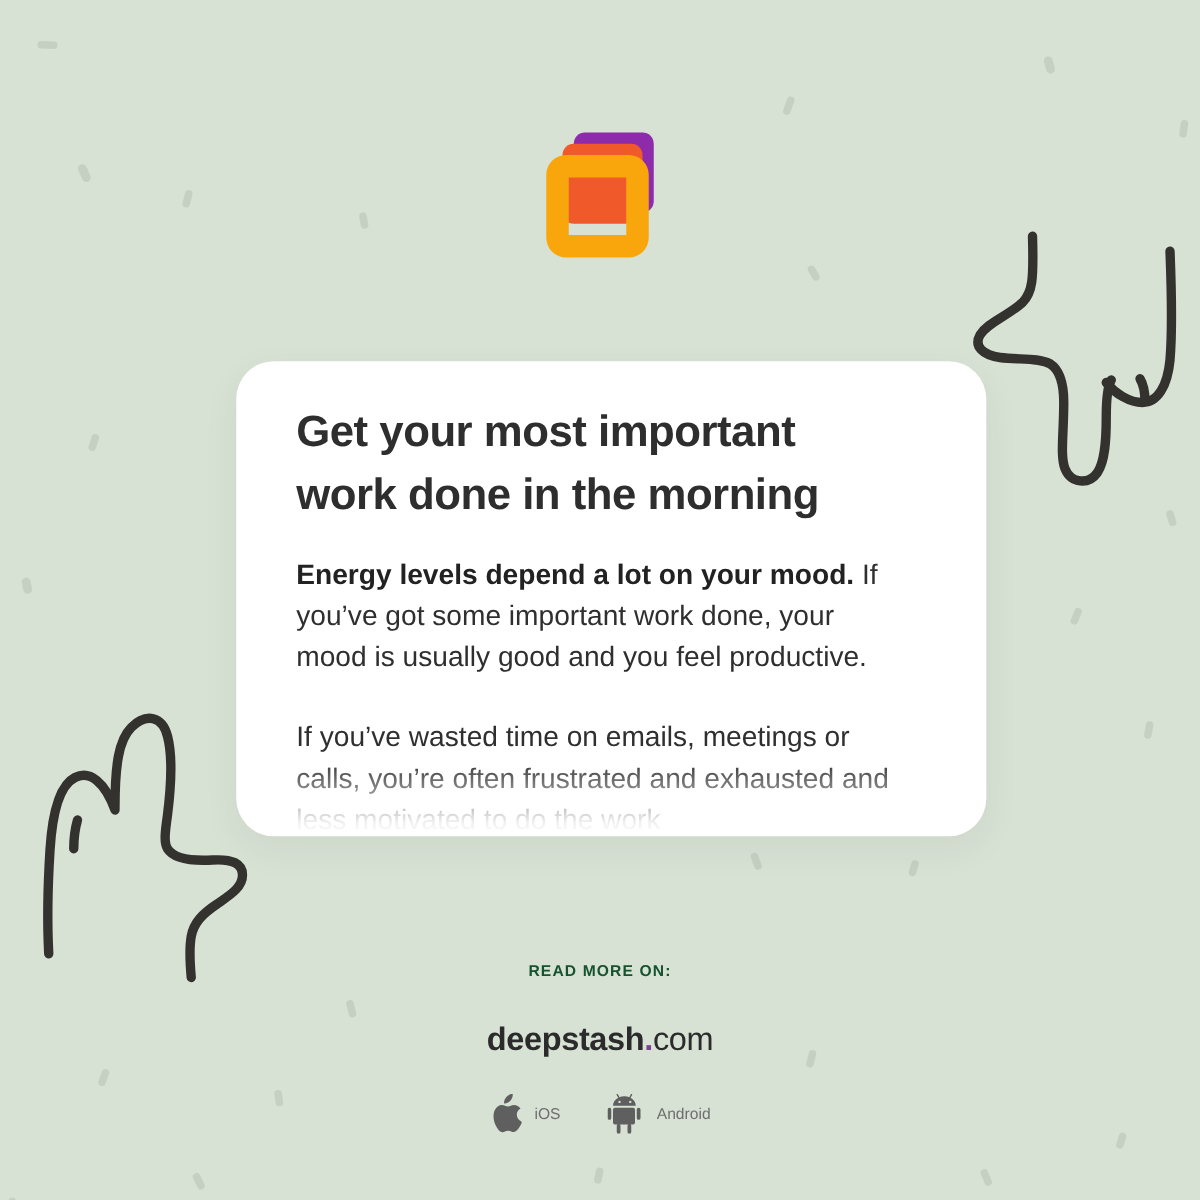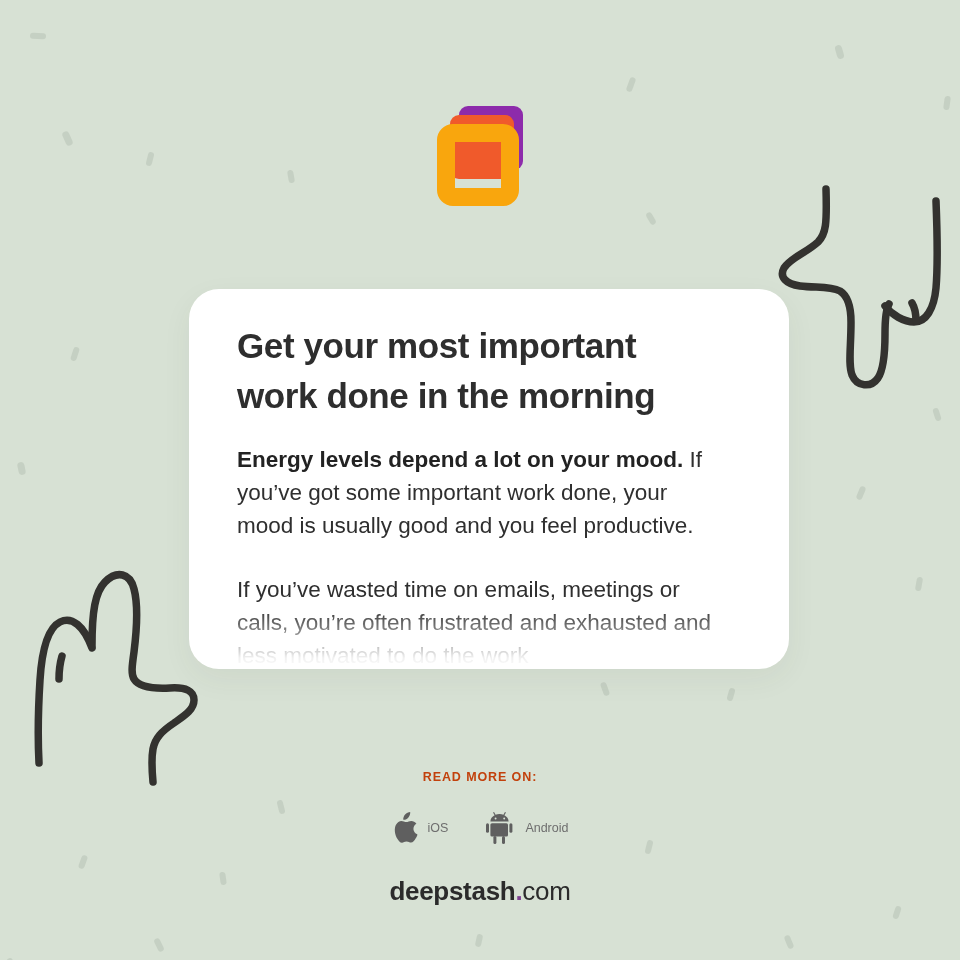--- a/index.html
+++ b/index.html
@@ -207,7 +207,7 @@
 
   <div id="footer">
 
-    <div id="read-more" style="color: #c2410c;">READ MORE ON:</div>
+    <div id="read-more" style="color: #14532d;">READ MORE ON:</div>
 
     <div id="stores">
 

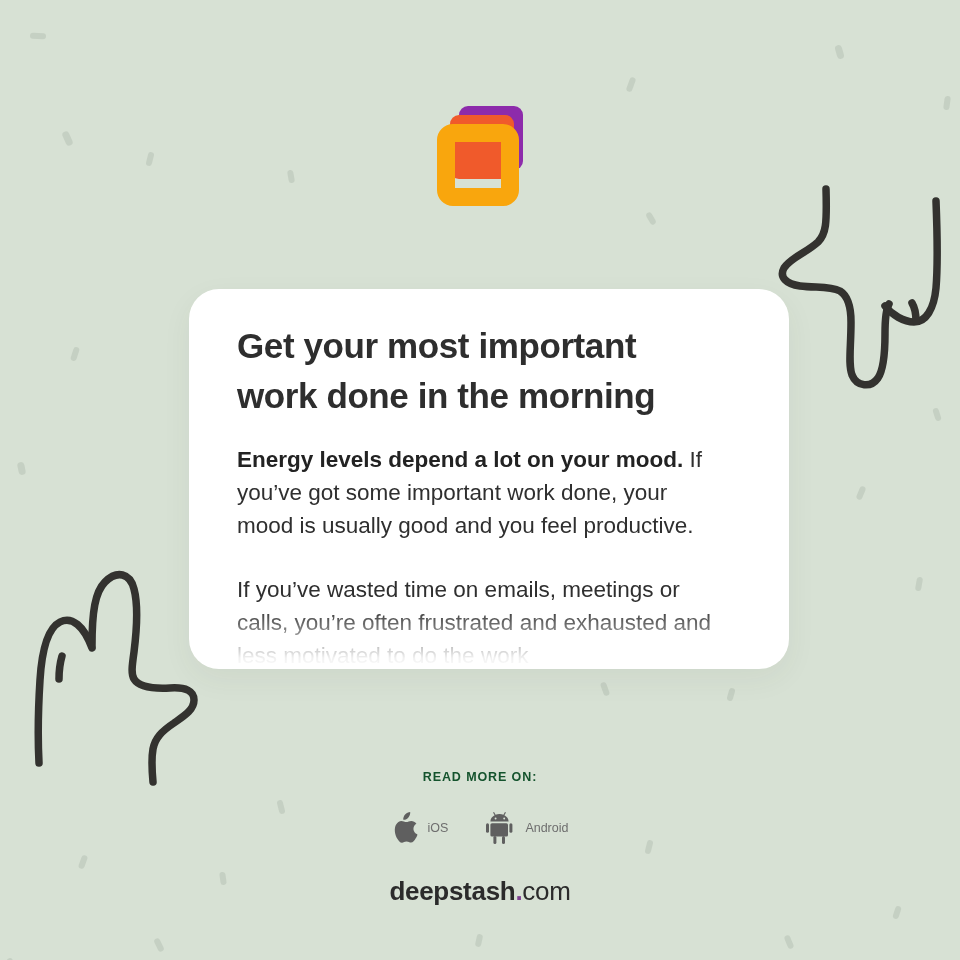--- a/index.html
+++ b/index.html
@@ -209,6 +209,10 @@
 
     <div id="read-more" style="color: #14532d;">READ MORE ON:</div>
 
+    <div id="wordmark">
+      <span class="ds">deepstash</span><span class="dot" style="color: rgb(126, 65, 145);">.</span><span class="com">com</span>
+    </div>
+
     <div id="stores">
 
       <div class="store">
@@ -236,10 +240,6 @@
       </div>
 
     </div>
-
-    <div id="wordmark">
-      <span class="ds">deepstash</span><span class="dot" style="color: rgb(126, 65, 145);">.</span><span class="com">com</span>
-    </div>
   </div>
 
 </div>

